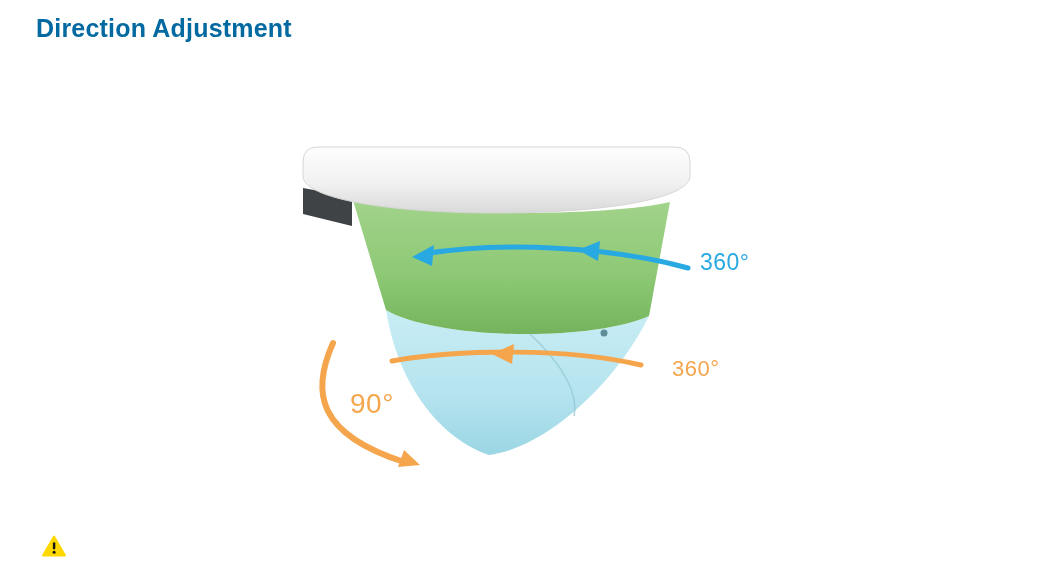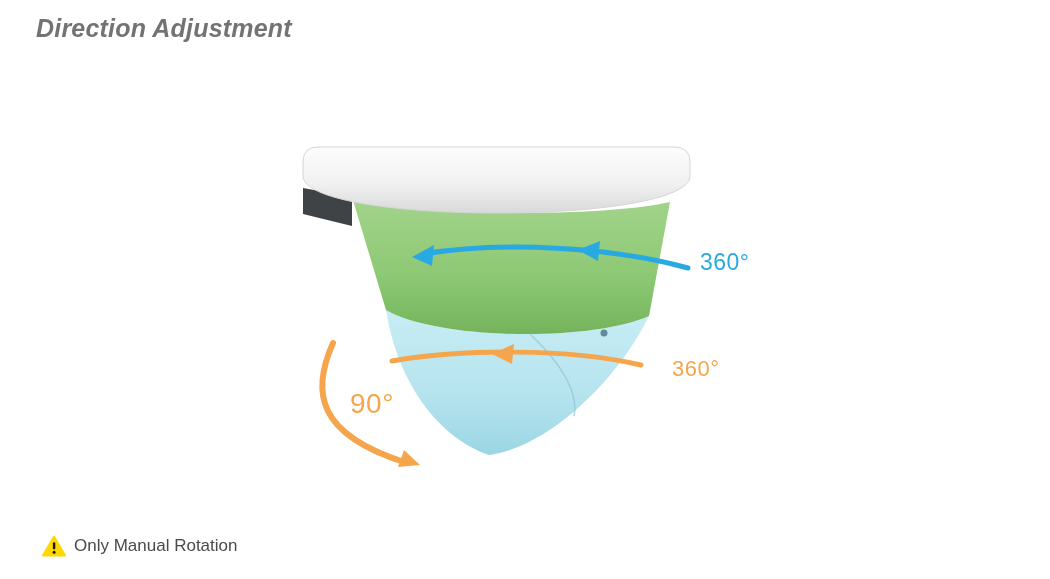--- a/index.html
+++ b/index.html
@@ -15,9 +15,8 @@
     left: 36px; top: 14px;
     font-size: 25px;
     font-weight: 600;
-    color: #737373;
+    color: #0369a1;
     letter-spacing: 0.2px;
-    font-style: italic;
   }
   .diagram-stage {
     position: absolute;

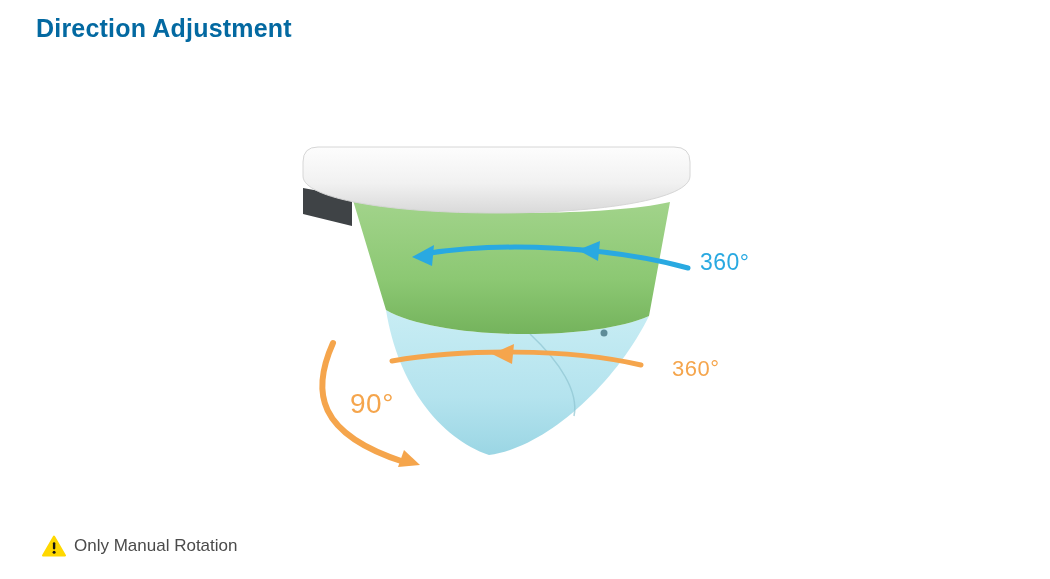--- a/index.html
+++ b/index.html
@@ -122,7 +122,6 @@
     <rect x="10.9" y="7.2" width="2.4" height="7.2" rx="1.1" fill="#151515"></rect>
     <circle cx="12.1" cy="17.3" r="1.5" fill="#151515"></circle>
   </svg>
-  <span class="note-text">Only Manual Rotation</span>
 </div>
 
 </body></html>

